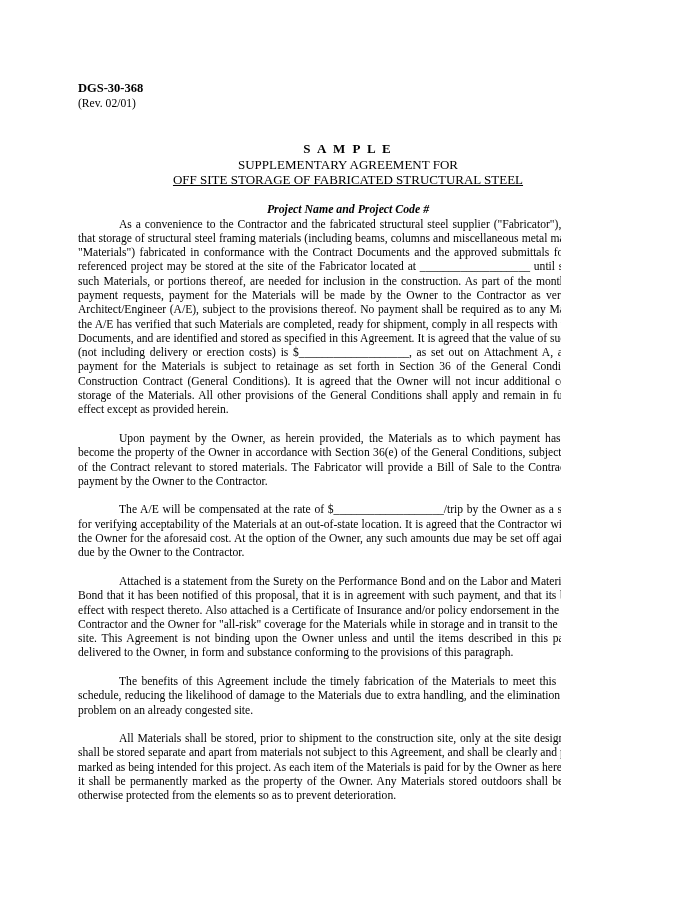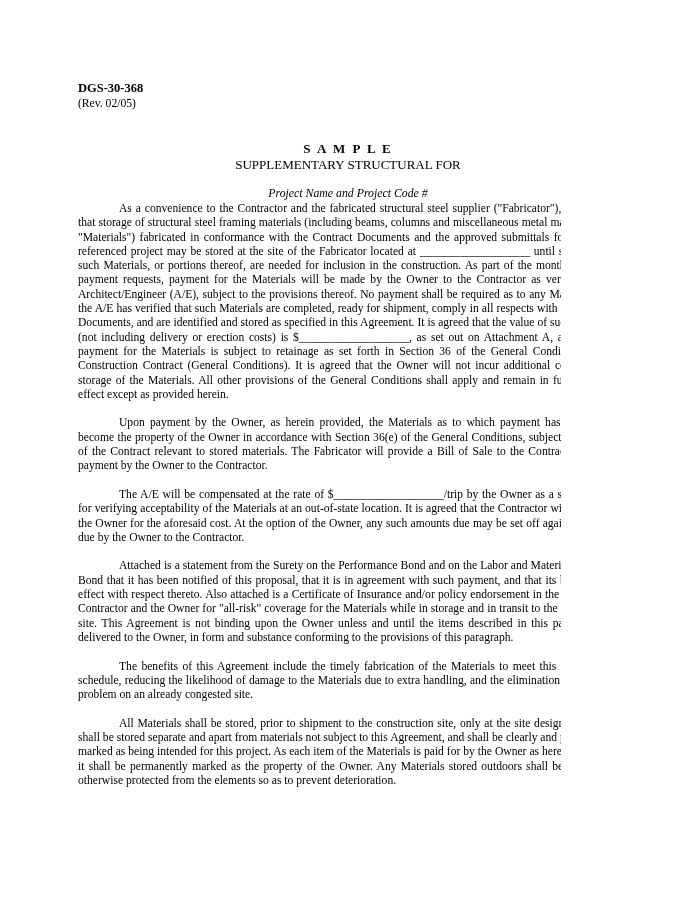--- a/index.html
+++ b/index.html
@@ -75,7 +75,7 @@
     <div class="doc-number">DGS-30-368</div>
 
     <div class="meta-row">
-      <span>(Rev. 02/05)</span>
+      <span>(Rev. 02/01)</span>
       <span>Page 3 of 2</span>
     </div>
 

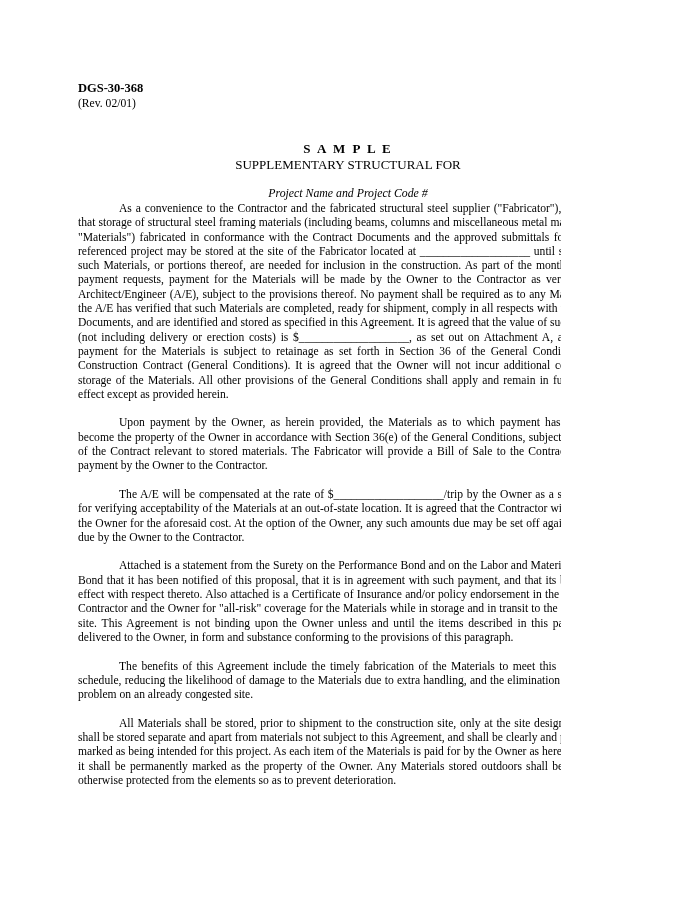--- a/index.html
+++ b/index.html
@@ -81,7 +81,7 @@
 
     <div class="title-block">
       <div class="sample-heading">S A M P L E</div>
-      <div>SUPPLEMENTARY STRUCTURAL FOR</div>
+      <div>SUPPLEMENTARY AGREEMENT FOR</div>
     </div>
 
     <div class="subtitle">Project Name and Project Code #</div>

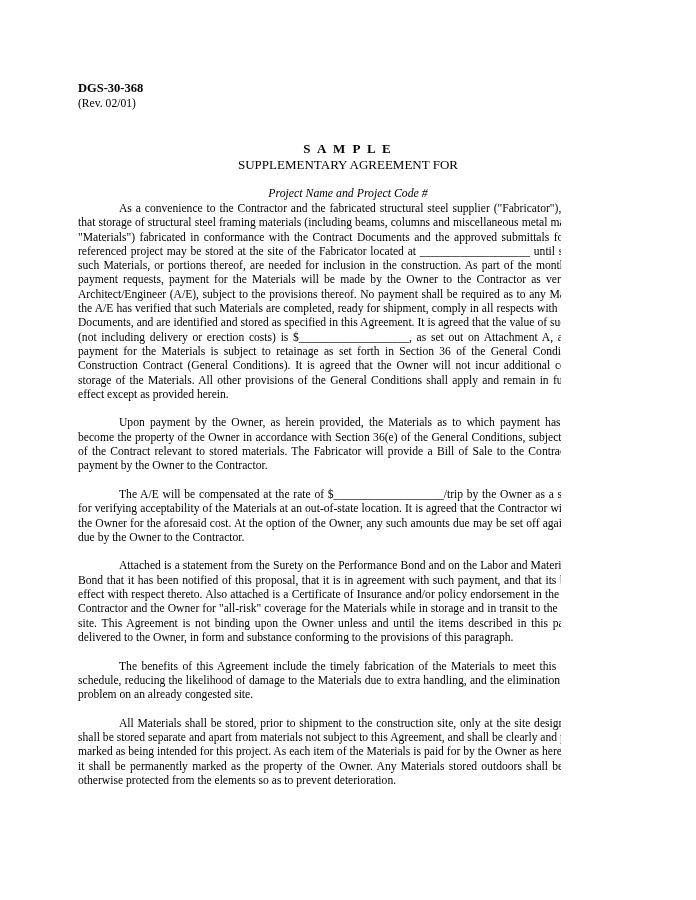--- a/index.html
+++ b/index.html
@@ -82,6 +82,7 @@
     <div class="title-block">
       <div class="sample-heading">S A M P L E</div>
       <div>SUPPLEMENTARY AGREEMENT FOR</div>
+      <div class="title-underlined">OFF SITE STORAGE OF FABRICATED STRUCTURAL STEEL</div>
     </div>
 
     <div class="subtitle">Project Name and Project Code #</div>

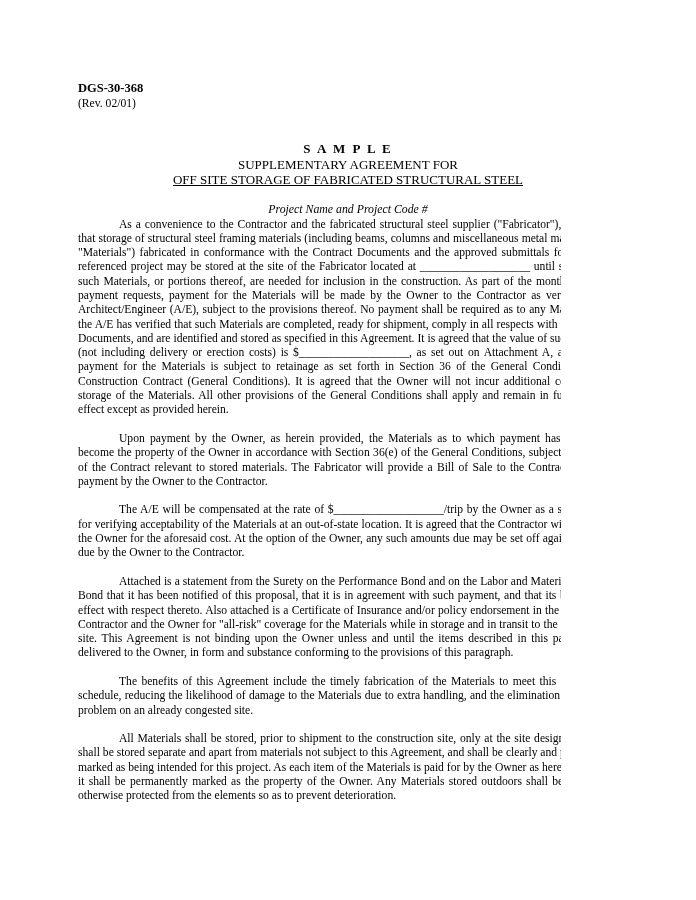--- a/index.html
+++ b/index.html
@@ -49,7 +49,7 @@
   .subtitle {
     text-align: center;
     font-style: italic;
-    font-weight: normal;
+    font-weight: bold;
     font-size: 11.8px;
     margin-top: 14px;
   }

